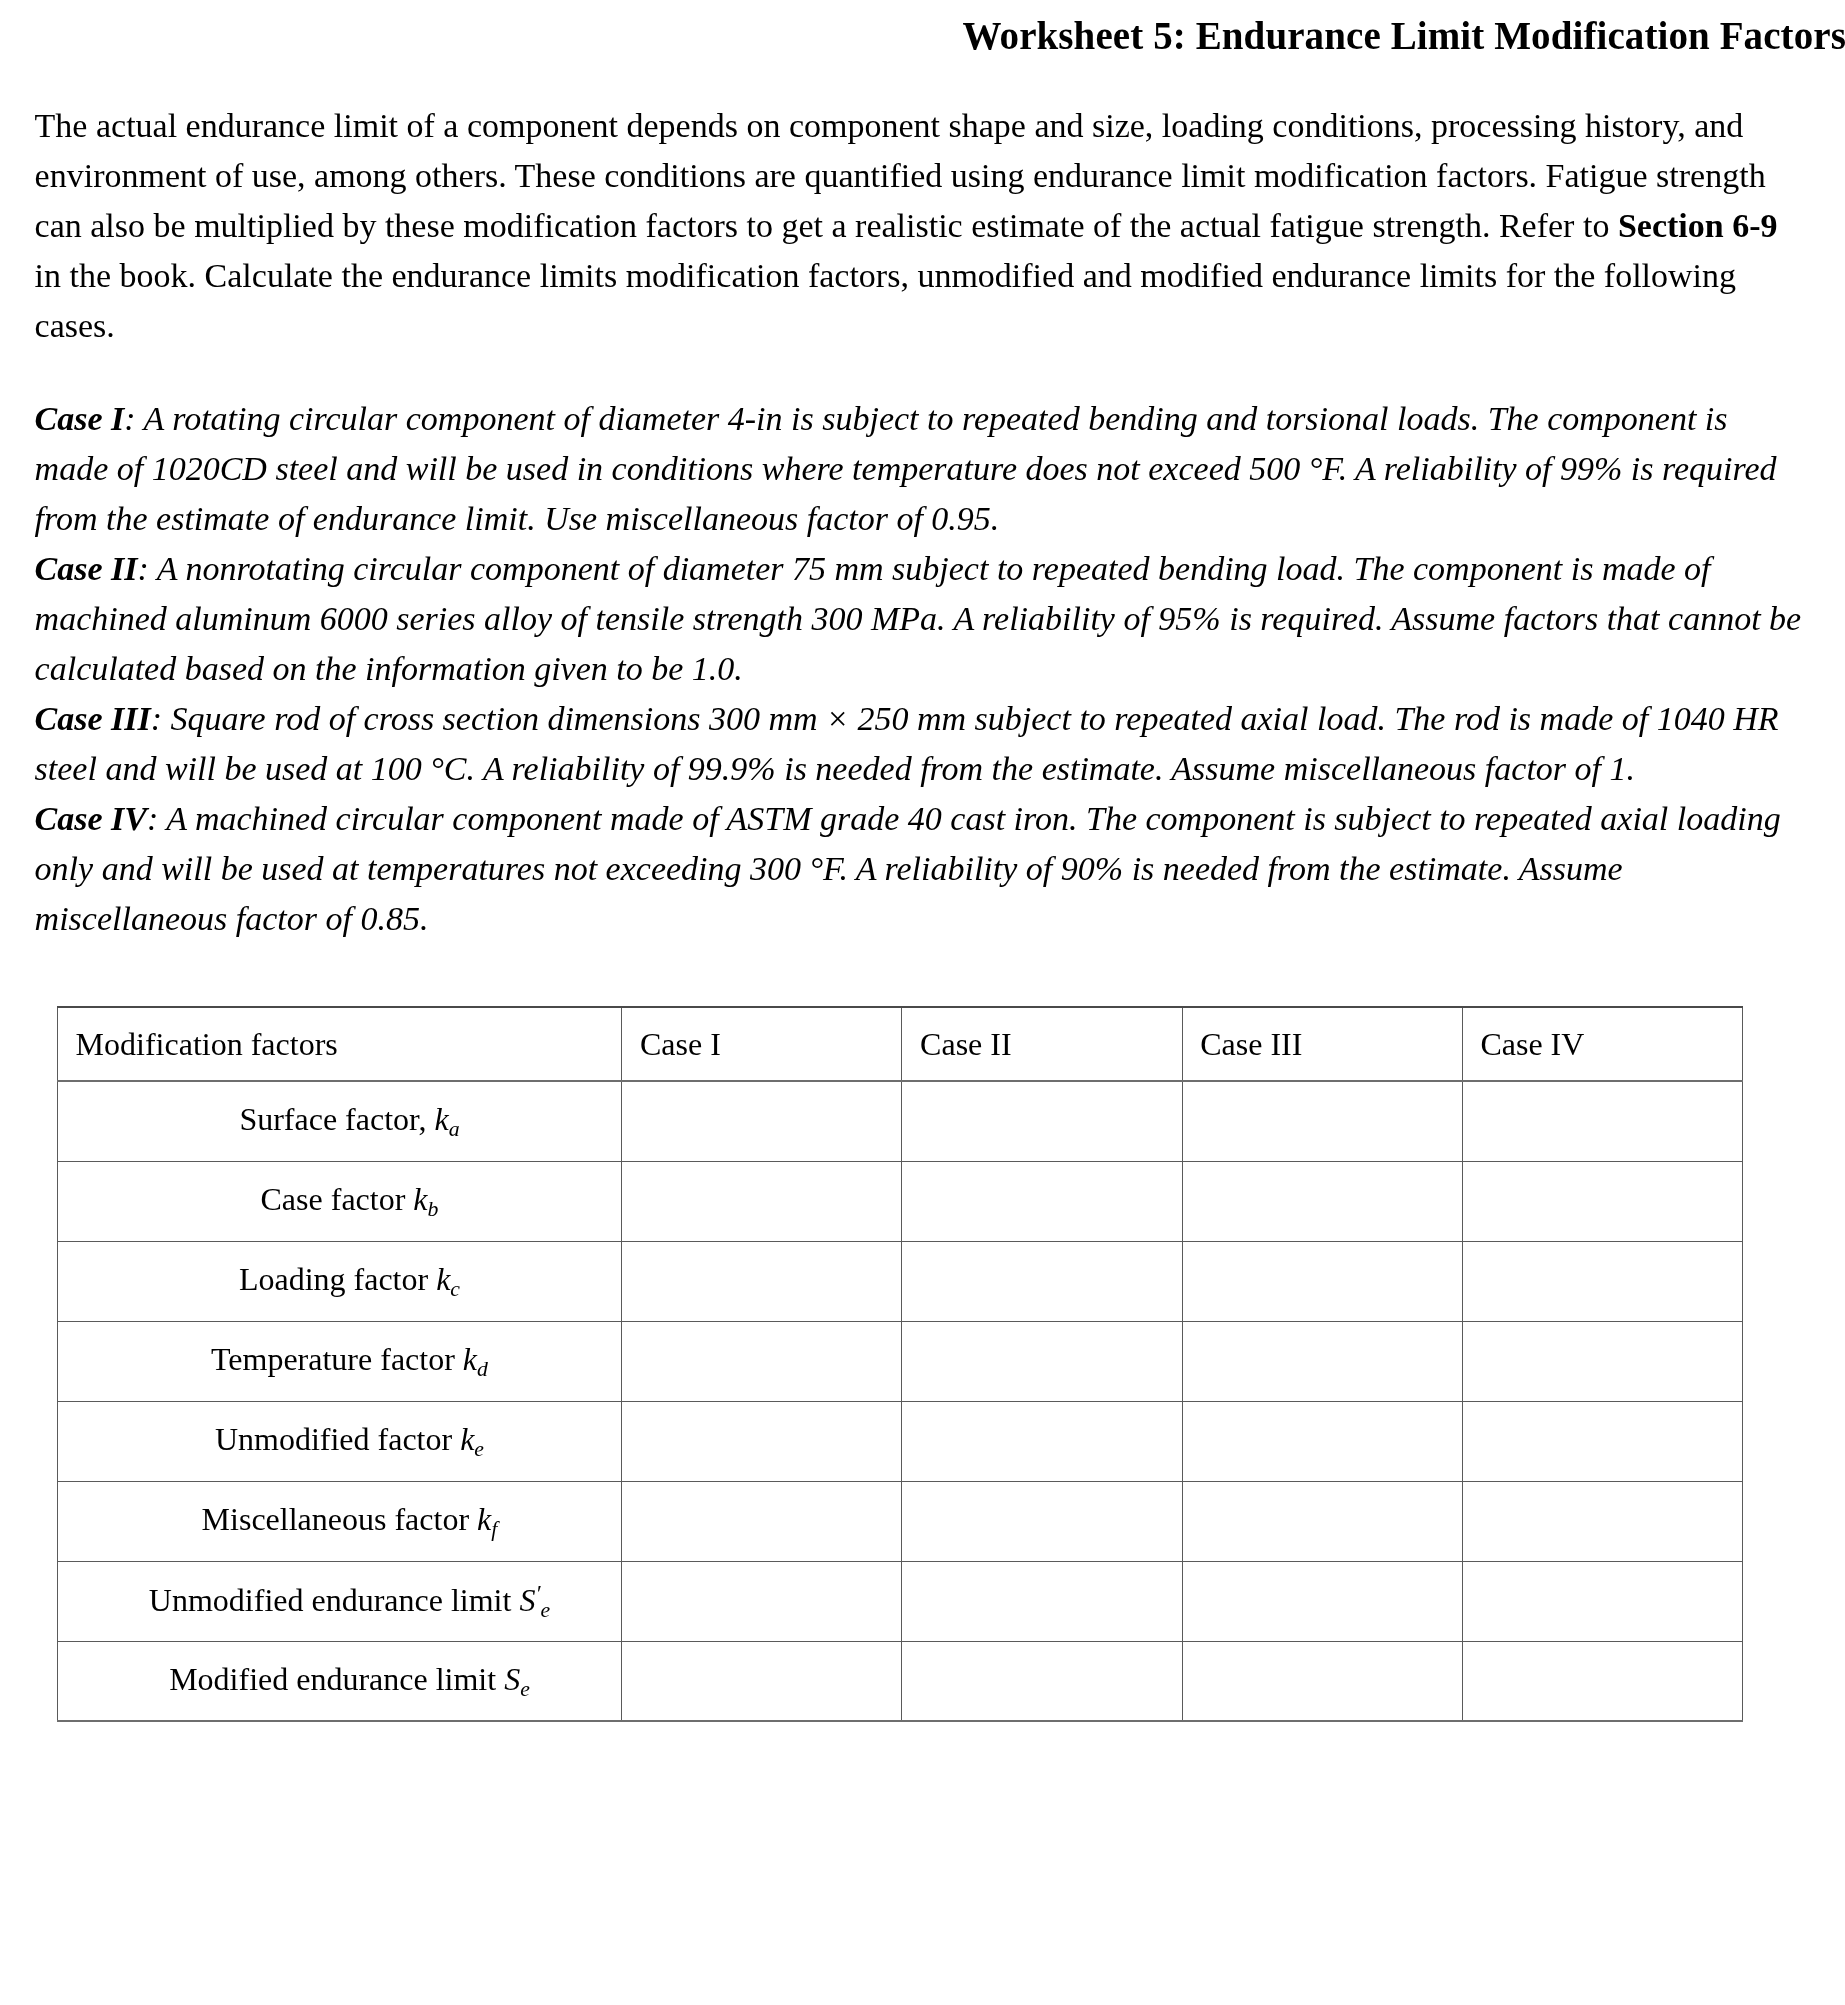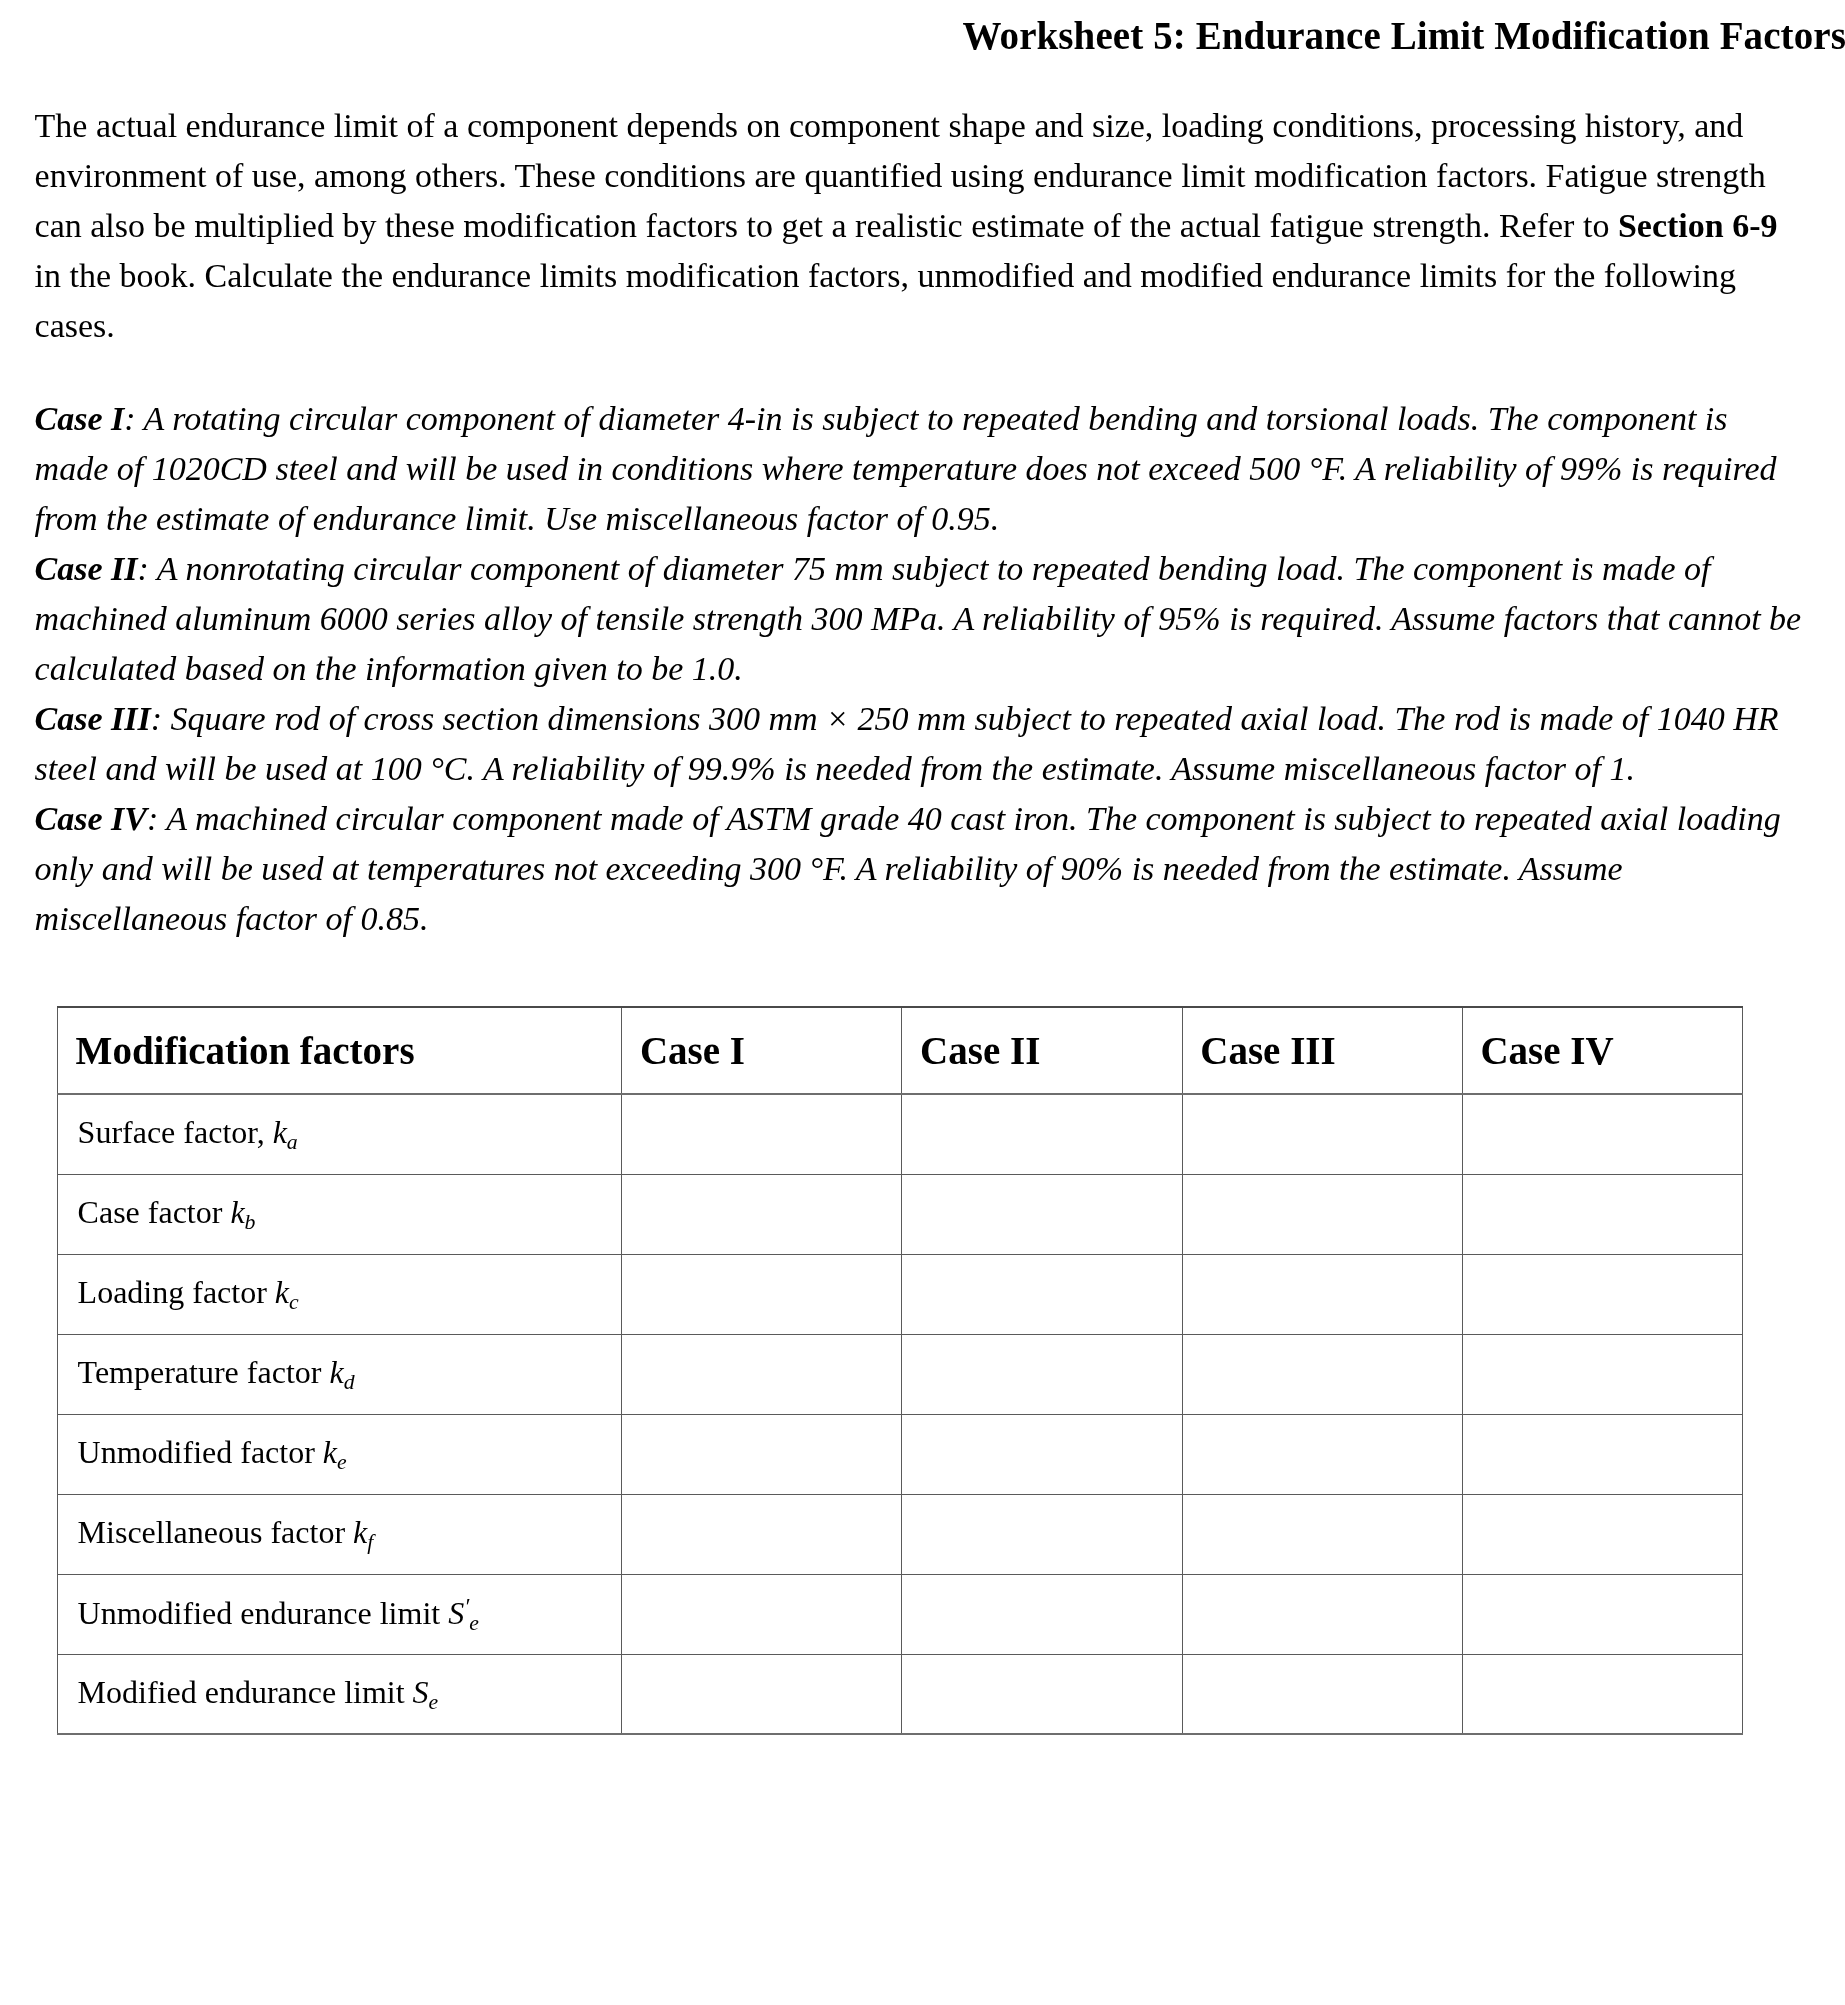--- a/index.html
+++ b/index.html
@@ -74,10 +74,10 @@
     box-sizing: border-box;
   }
   table.factors thead th {
-    font-weight: bold;
-    height: 87px;
+    font-weight: normal;
+    height: 74px;
     border-bottom: 2.9px solid #6e6e6e;
-    font-size: 39px;
+    font-size: 32px;
   }
   table.factors thead th:first-child {
     border-top: 2.9px solid #4a4a4a;

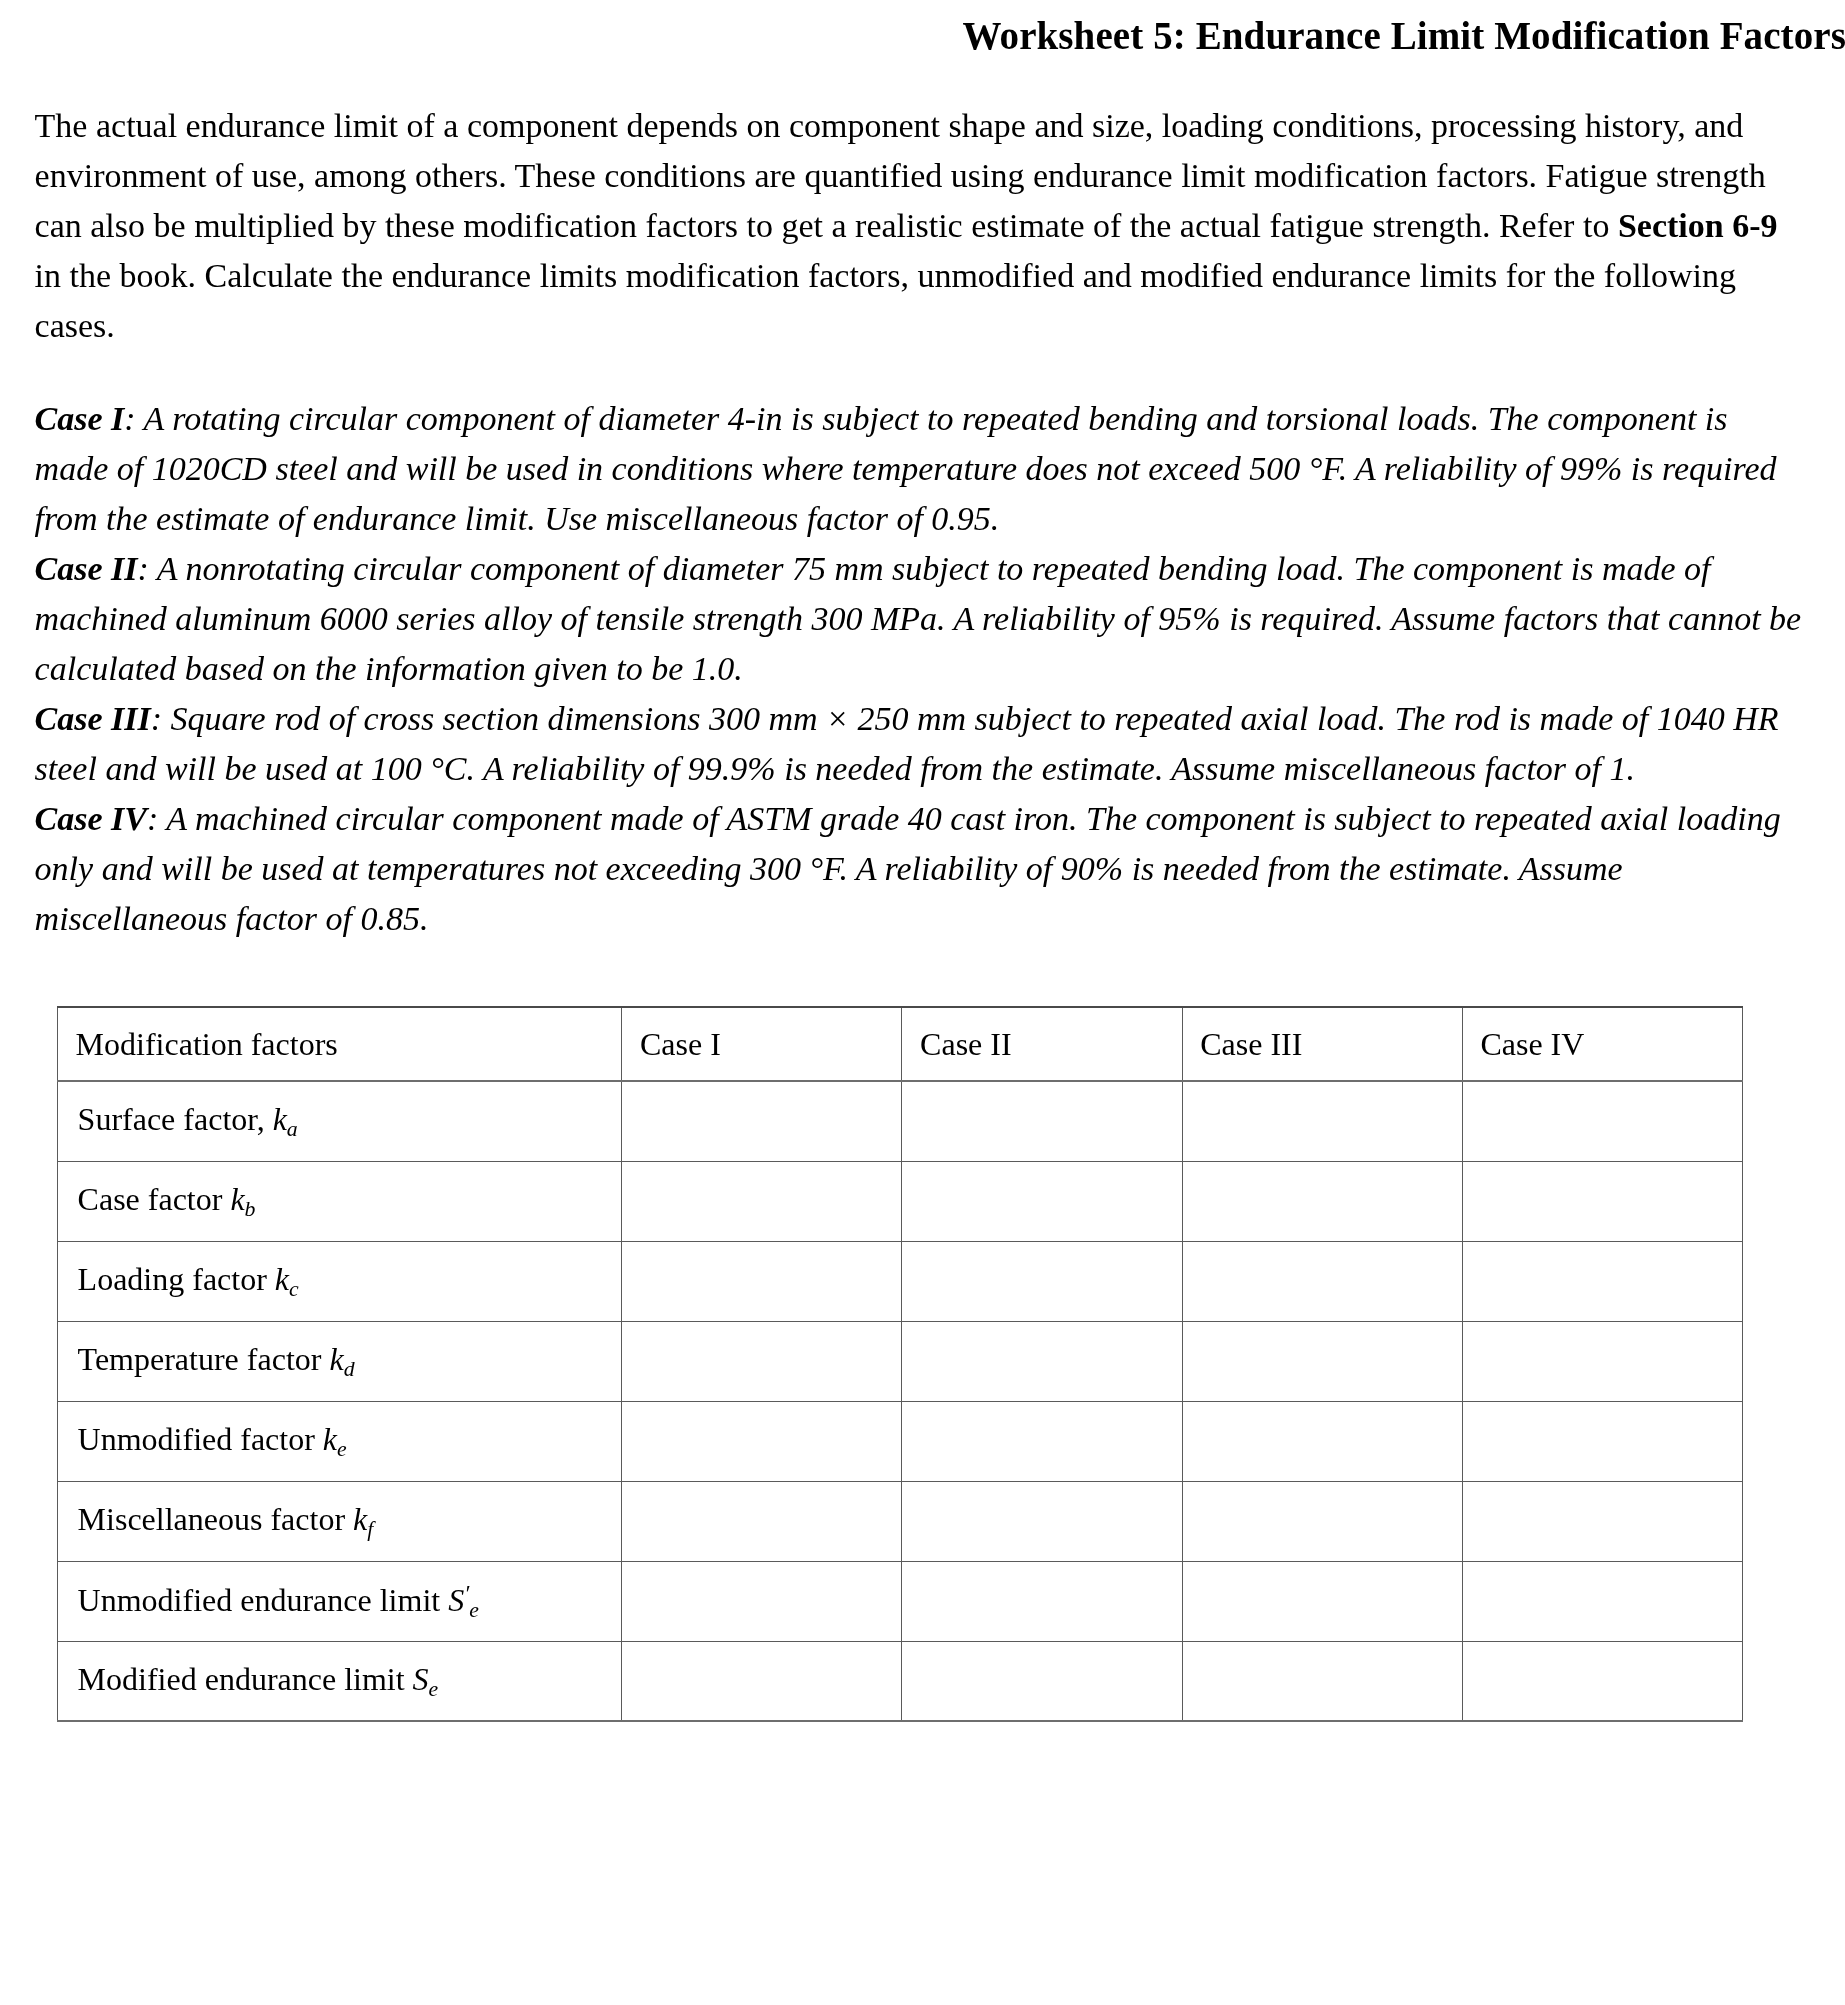--- a/index.html
+++ b/index.html
@@ -90,6 +90,7 @@
   }
   table.factors tbody td.label {
     padding-left: 19.6px;
+    text-align: center;
   }
   
   .var {

